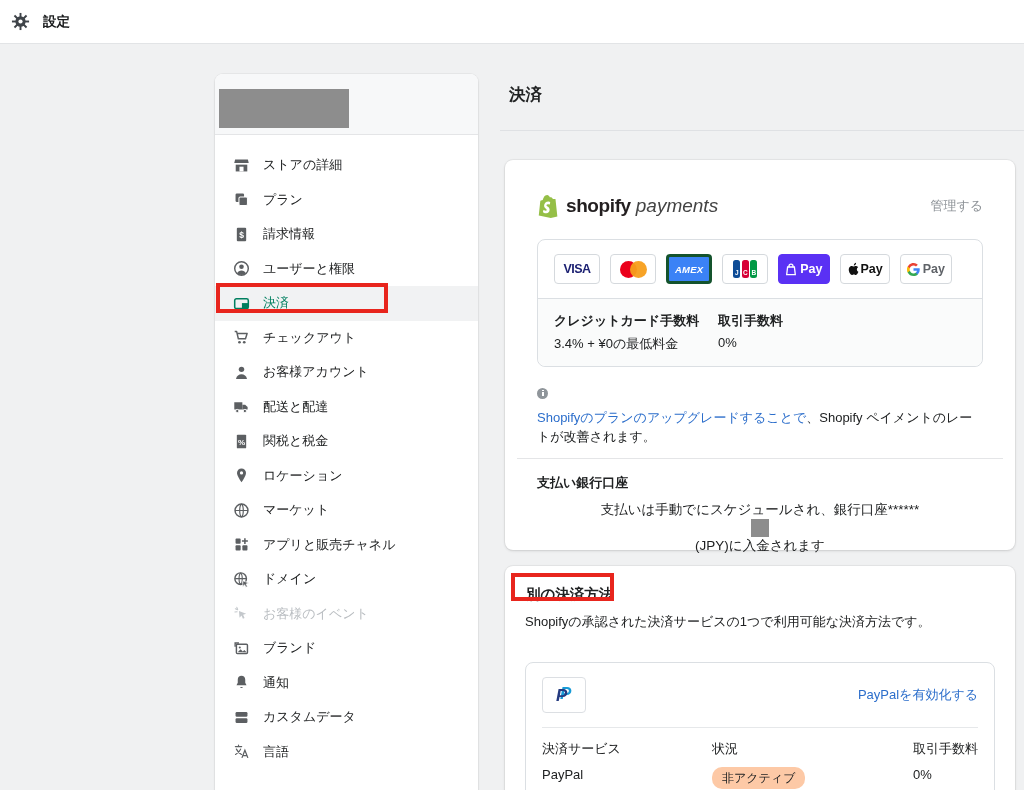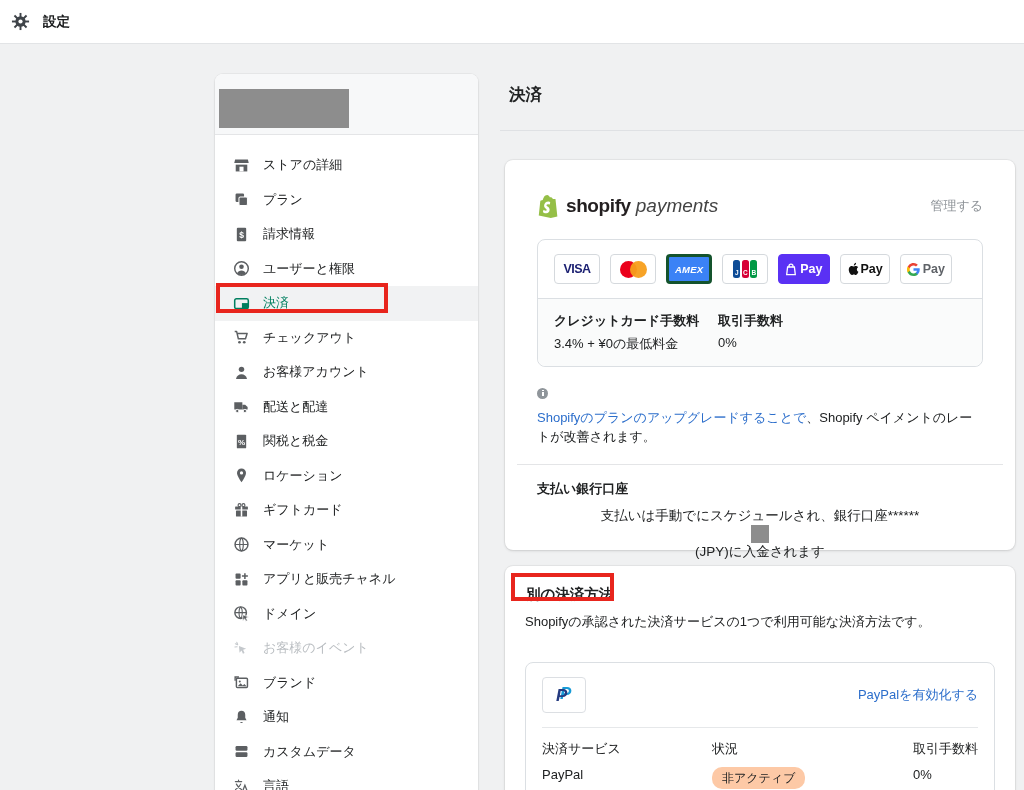--- a/index.html
+++ b/index.html
@@ -78,7 +78,7 @@
   .upgrade-line{margin-top:9px;font-size:13px;line-height:19px;}
   .link{color:#2c6ecb;text-decoration:none;cursor:pointer;}
 
-  .bank-section{margin:18px -20px 0;border-top:1px solid #e4e5e7;padding:15px 20px 0;}
+  .bank-section{margin:12px -20px 0;border-top:1px solid #e4e5e7;padding:15px 20px 0;}
   .bank-title{font-weight:700;font-size:13px;margin-bottom:9px;}
   .bank-desc{font-size:13.5px;display:flex;align-items:center;white-space:nowrap;flex-direction:column;}
   .redact-inline{display:inline-block;width:18px;height:18px;background:#8d8d8d;margin:0 3px 0 2px;flex:none;}

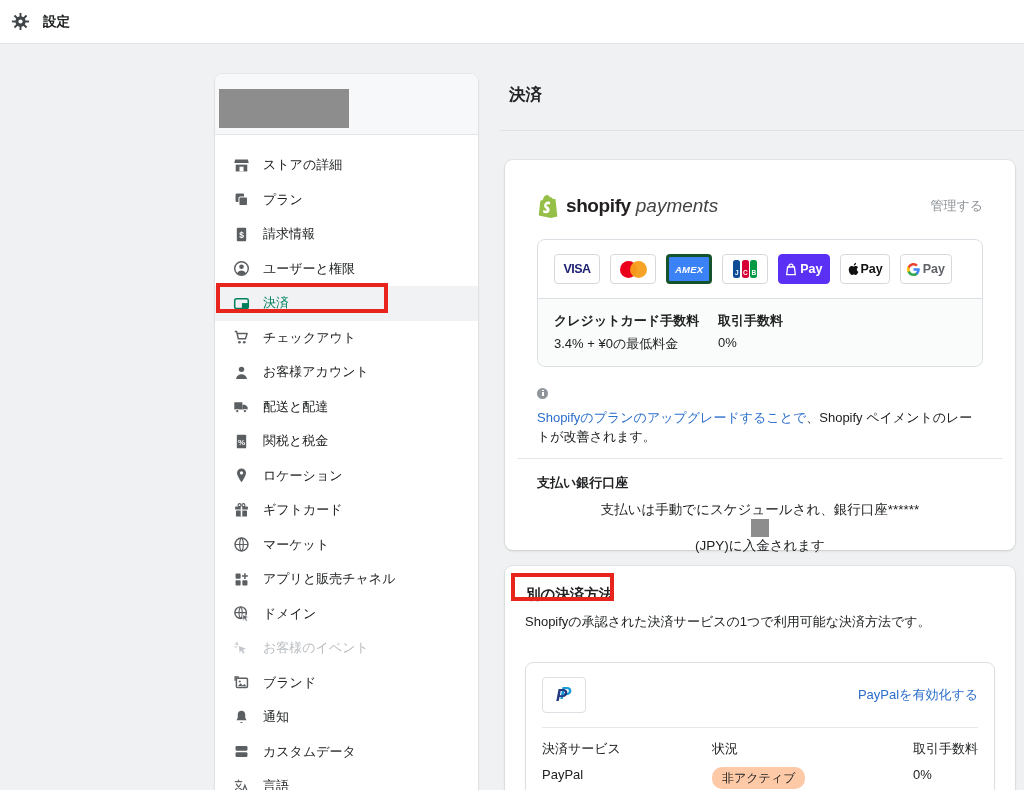--- a/index.html
+++ b/index.html
@@ -245,18 +245,6 @@
       <span>ロケーション</span>
     </div>
 
-    <div class="menu-item">
-      <span class="mi">
-          <svg width="17" height="17" viewBox="0 0 20 20" fill="currentColor">
-            <circle cx="7.7" cy="3.7" r="1.7" fill="none" stroke="currentColor" stroke-width="1.4"></circle>
-            <circle cx="12.3" cy="3.7" r="1.7" fill="none" stroke="currentColor" stroke-width="1.4"></circle>
-            <rect x="2.5" y="5.4" width="15" height="3.4" rx=".6"></rect>
-            <rect x="3.5" y="9.9" width="13" height="7.3" rx=".8"></rect>
-            <rect x="9.1" y="5.4" width="1.8" height="11.8" fill="#fff"></rect>
-          </svg>
-        </span>
-      <span>ギフトカード</span>
-    </div>
 
     <div class="menu-item">
       <span class="mi">

